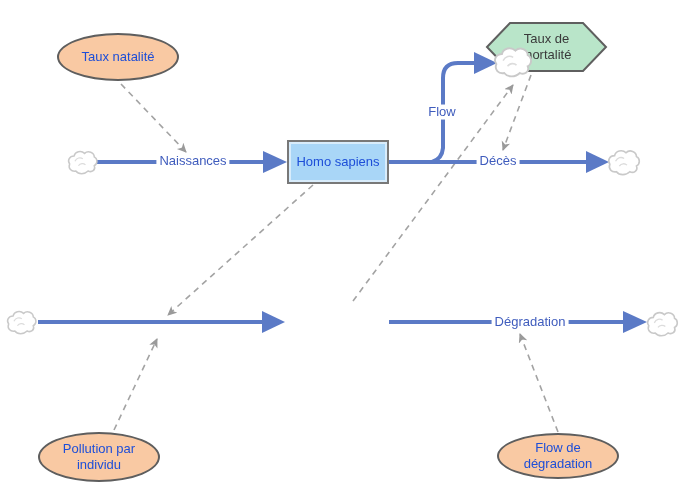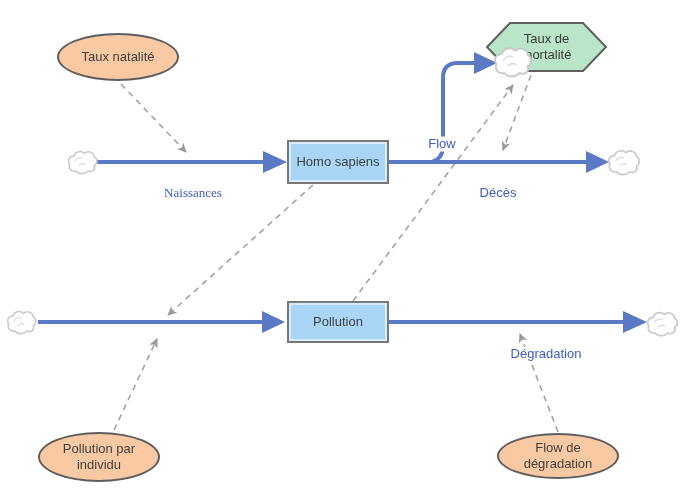--- a/index.html
+++ b/index.html
@@ -13,7 +13,7 @@
 
   
   .node{position:absolute;display:flex;align-items:center;justify-content:center;
-        box-sizing:border-box;text-align:center;color:#404040;font-size:13px;}
+        box-sizing:border-box;text-align:center;color:#1d4ed8;font-size:13px;}
   .stock{
     background:#a9d6f7;border:2px solid #787878;
     box-shadow:inset 0 0 0 2px rgba(255,255,255,.55);

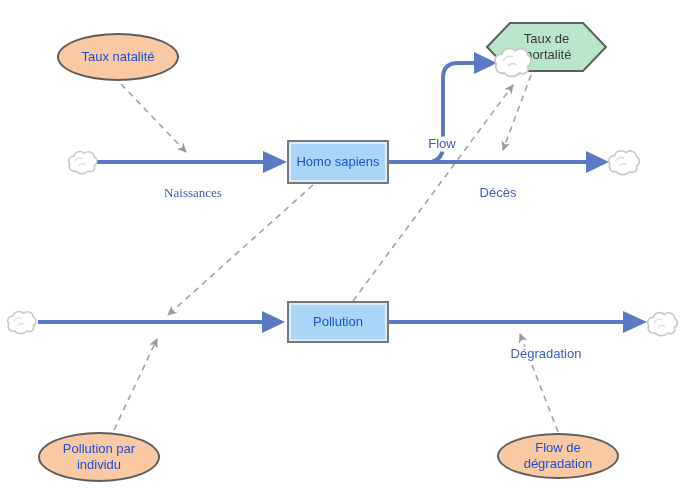--- a/index.html
+++ b/index.html
@@ -33,7 +33,7 @@
   .flow-label{
     position:absolute;transform:translate(-50%,-50%);
     color:#3f5cbd;font-size:13px;background:#ffffff;padding:0 3px;
-    white-space:nowrap;z-index:30;line-height:1.15;margin-top:32px;
+    white-space:nowrap;z-index:30;line-height:1.15;
   }
   .flow-label.wrap{white-space:normal;width:62px;text-align:center;}
 

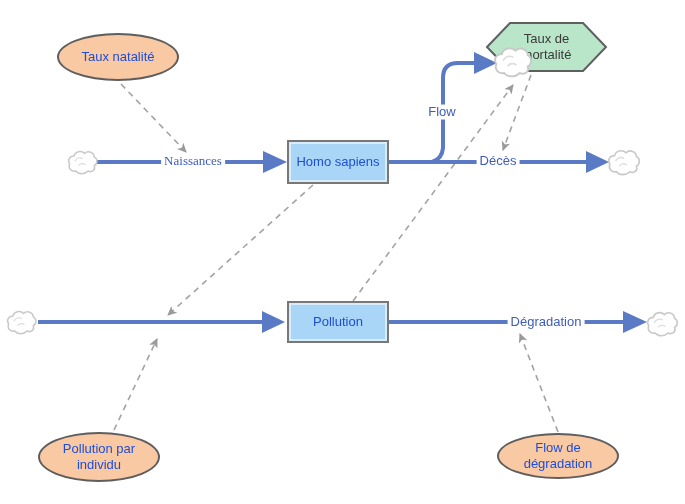--- a/index.html
+++ b/index.html
@@ -102,7 +102,7 @@
     <span>Taux de mortalité</span>
   </div>
 
-  <div class="flow-label" style="left:193px;top:161px;font-family:Liberation Serif, serif;">Naissances</div>
+  <div class="flow-label" style="left:193px;top:161px;">Naissances</div>
   <div class="flow-label" style="left:498px;top:161px;">Décès</div>
   <div class="flow-label" style="left:442px;top:112px;">Flow</div>
   <div class="flow-label" style="left:546px;top:322px;">Dégradation</div>

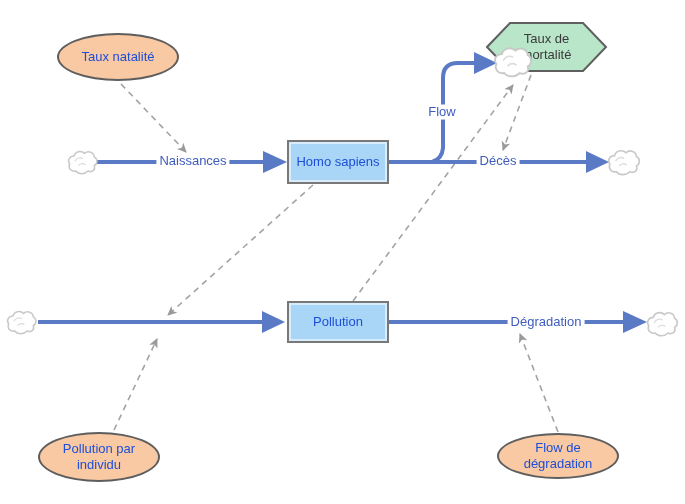--- a/index.html
+++ b/index.html
@@ -82,9 +82,6 @@
     <span class="node-label">Homo sapiens</span>
   </div>
 
-  <div class="node stock shape-z" style="left:287px;top:301px;width:102px;height:42px;">
-    <span class="node-label">Pollution</span>
-  </div>
 
   <div class="node variable shape-z" style="left:57px;top:33px;width:122px;height:48px;">
     <span class="node-label">Taux natalité</span>

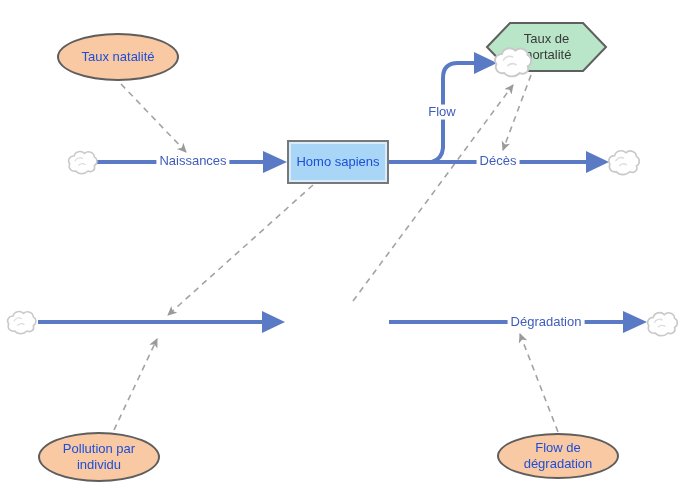--- a/index.html
+++ b/index.html
@@ -102,7 +102,7 @@
   <div class="flow-label" style="left:193px;top:161px;">Naissances</div>
   <div class="flow-label" style="left:498px;top:161px;">Décès</div>
   <div class="flow-label" style="left:442px;top:112px;">Flow</div>
-  <div class="flow-label" style="left:546px;top:322px;">Dégradation</div>
+  <div class="flow-label" style="left:530px;top:322px;">Dégradation</div>
 
   <svg class="layer clouds-z" width="685" height="504" viewBox="0 0 685 504">
     <defs>

